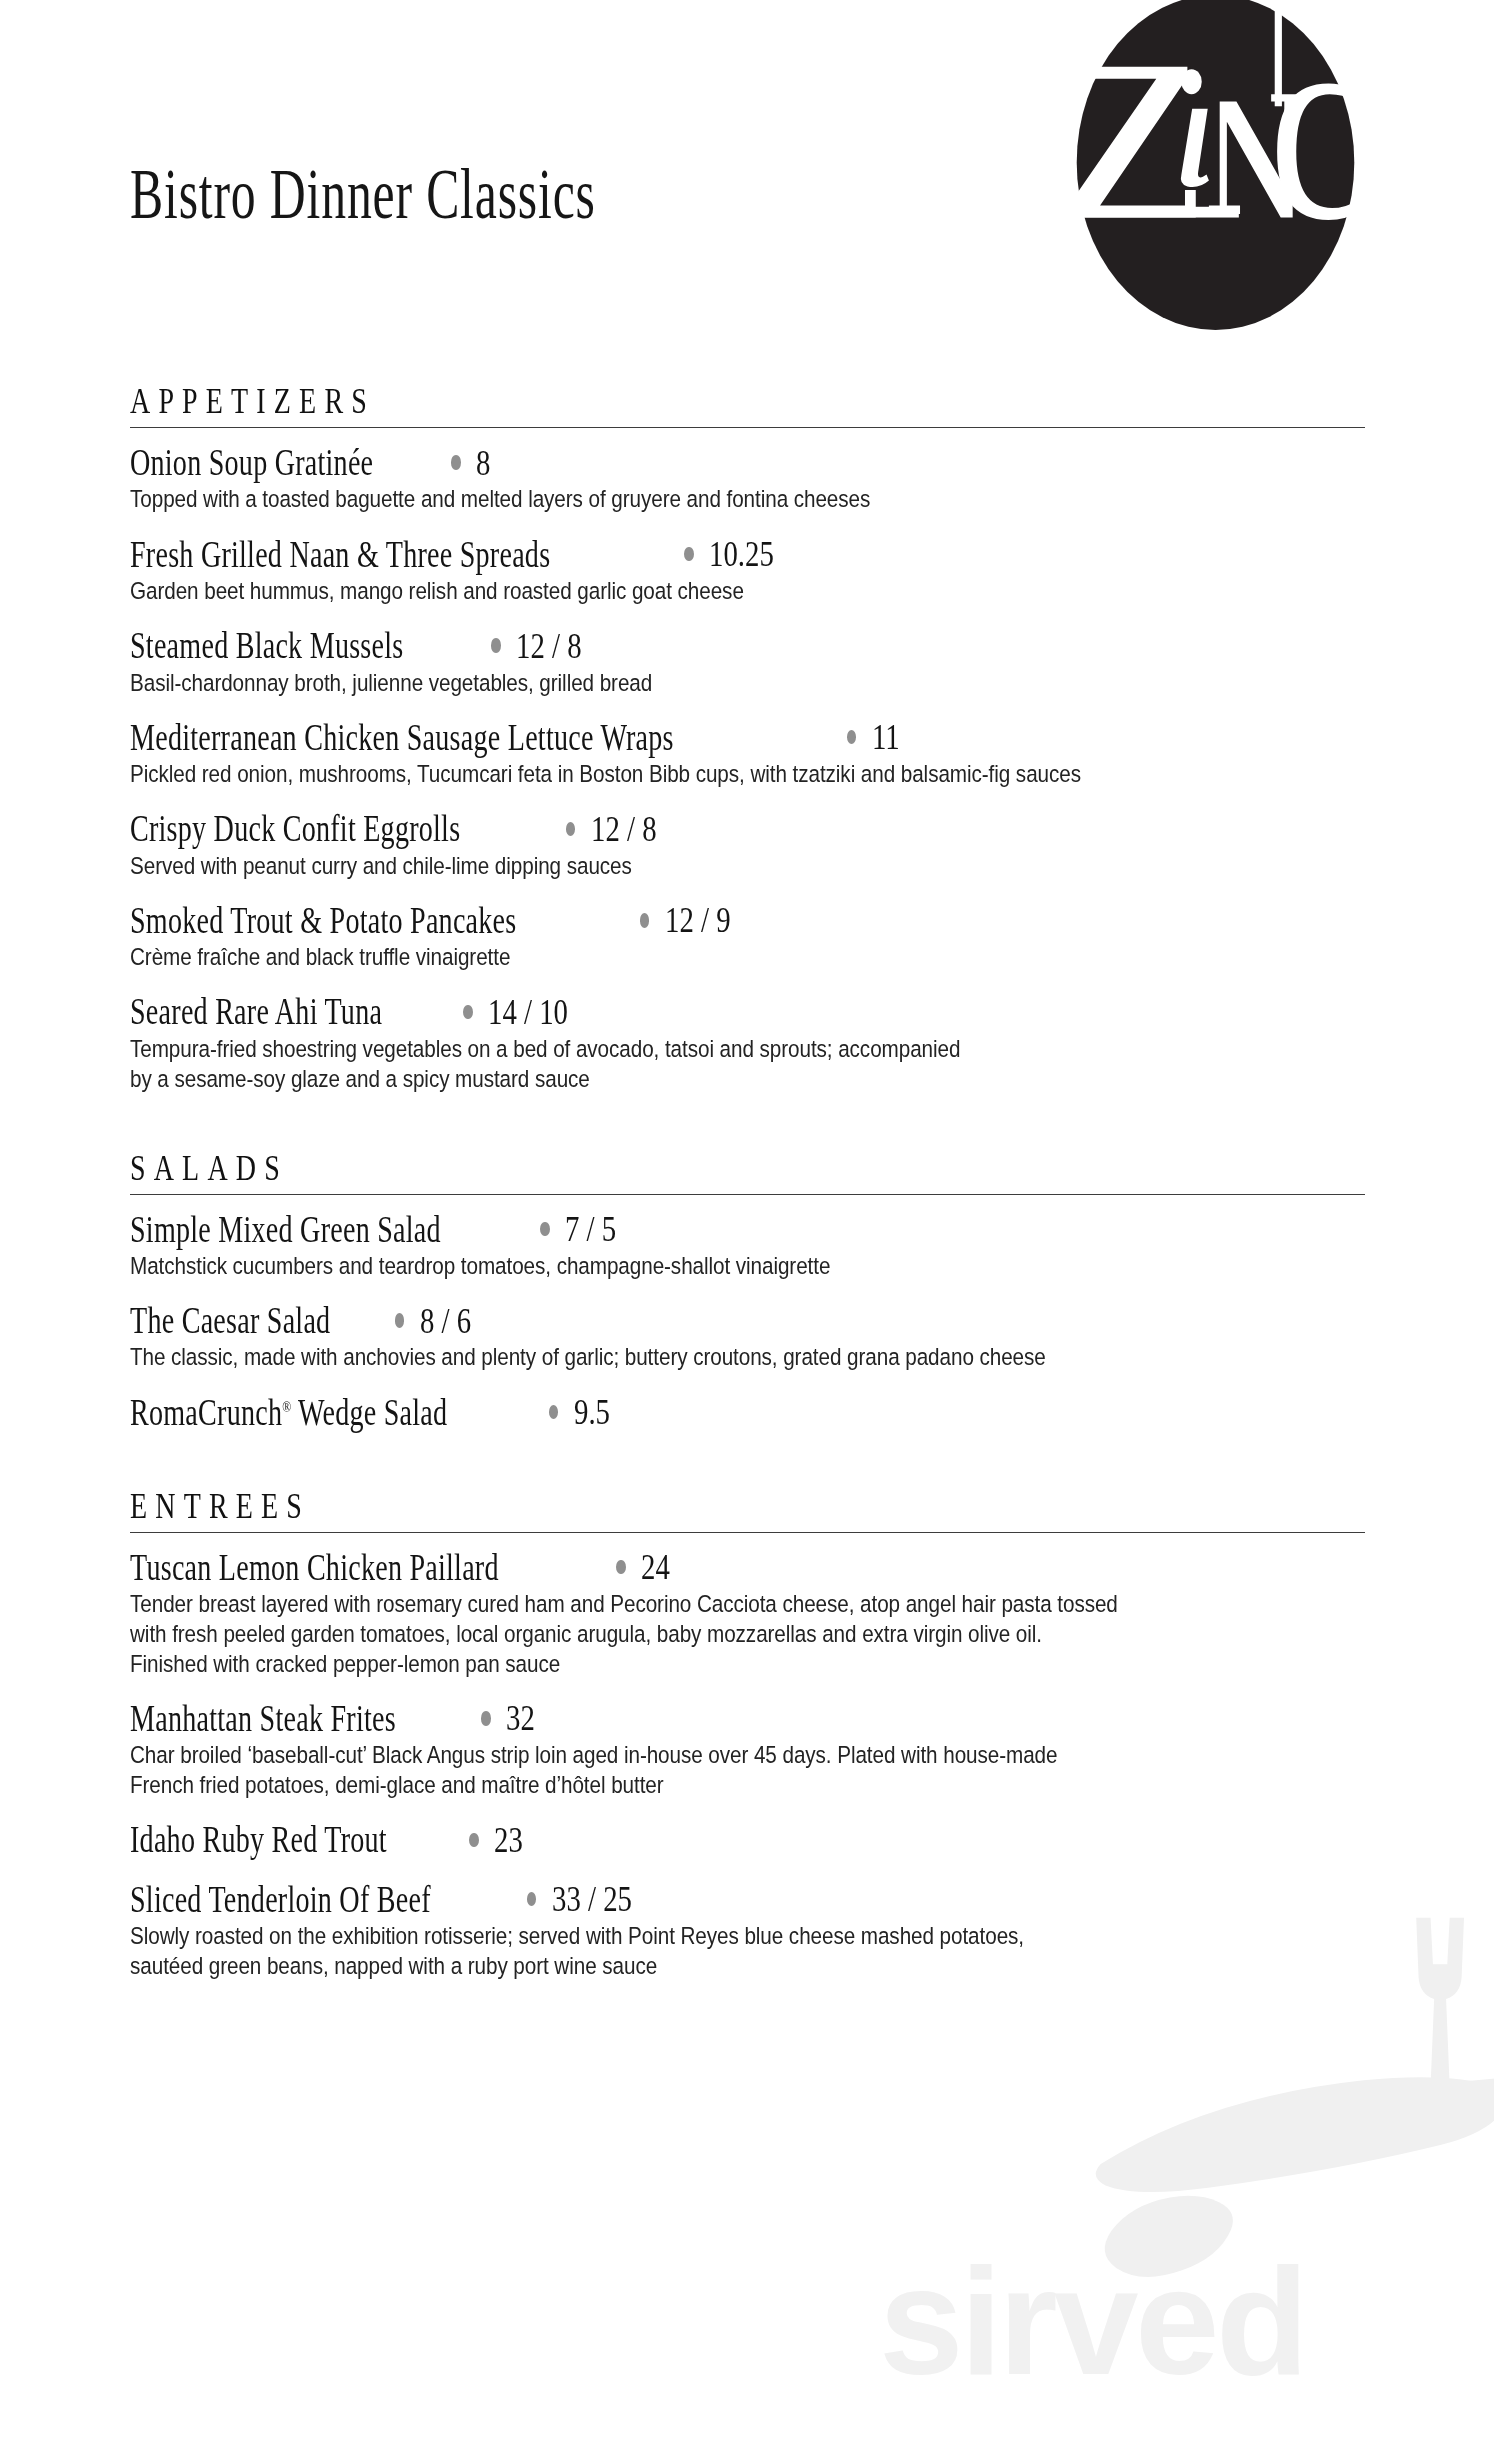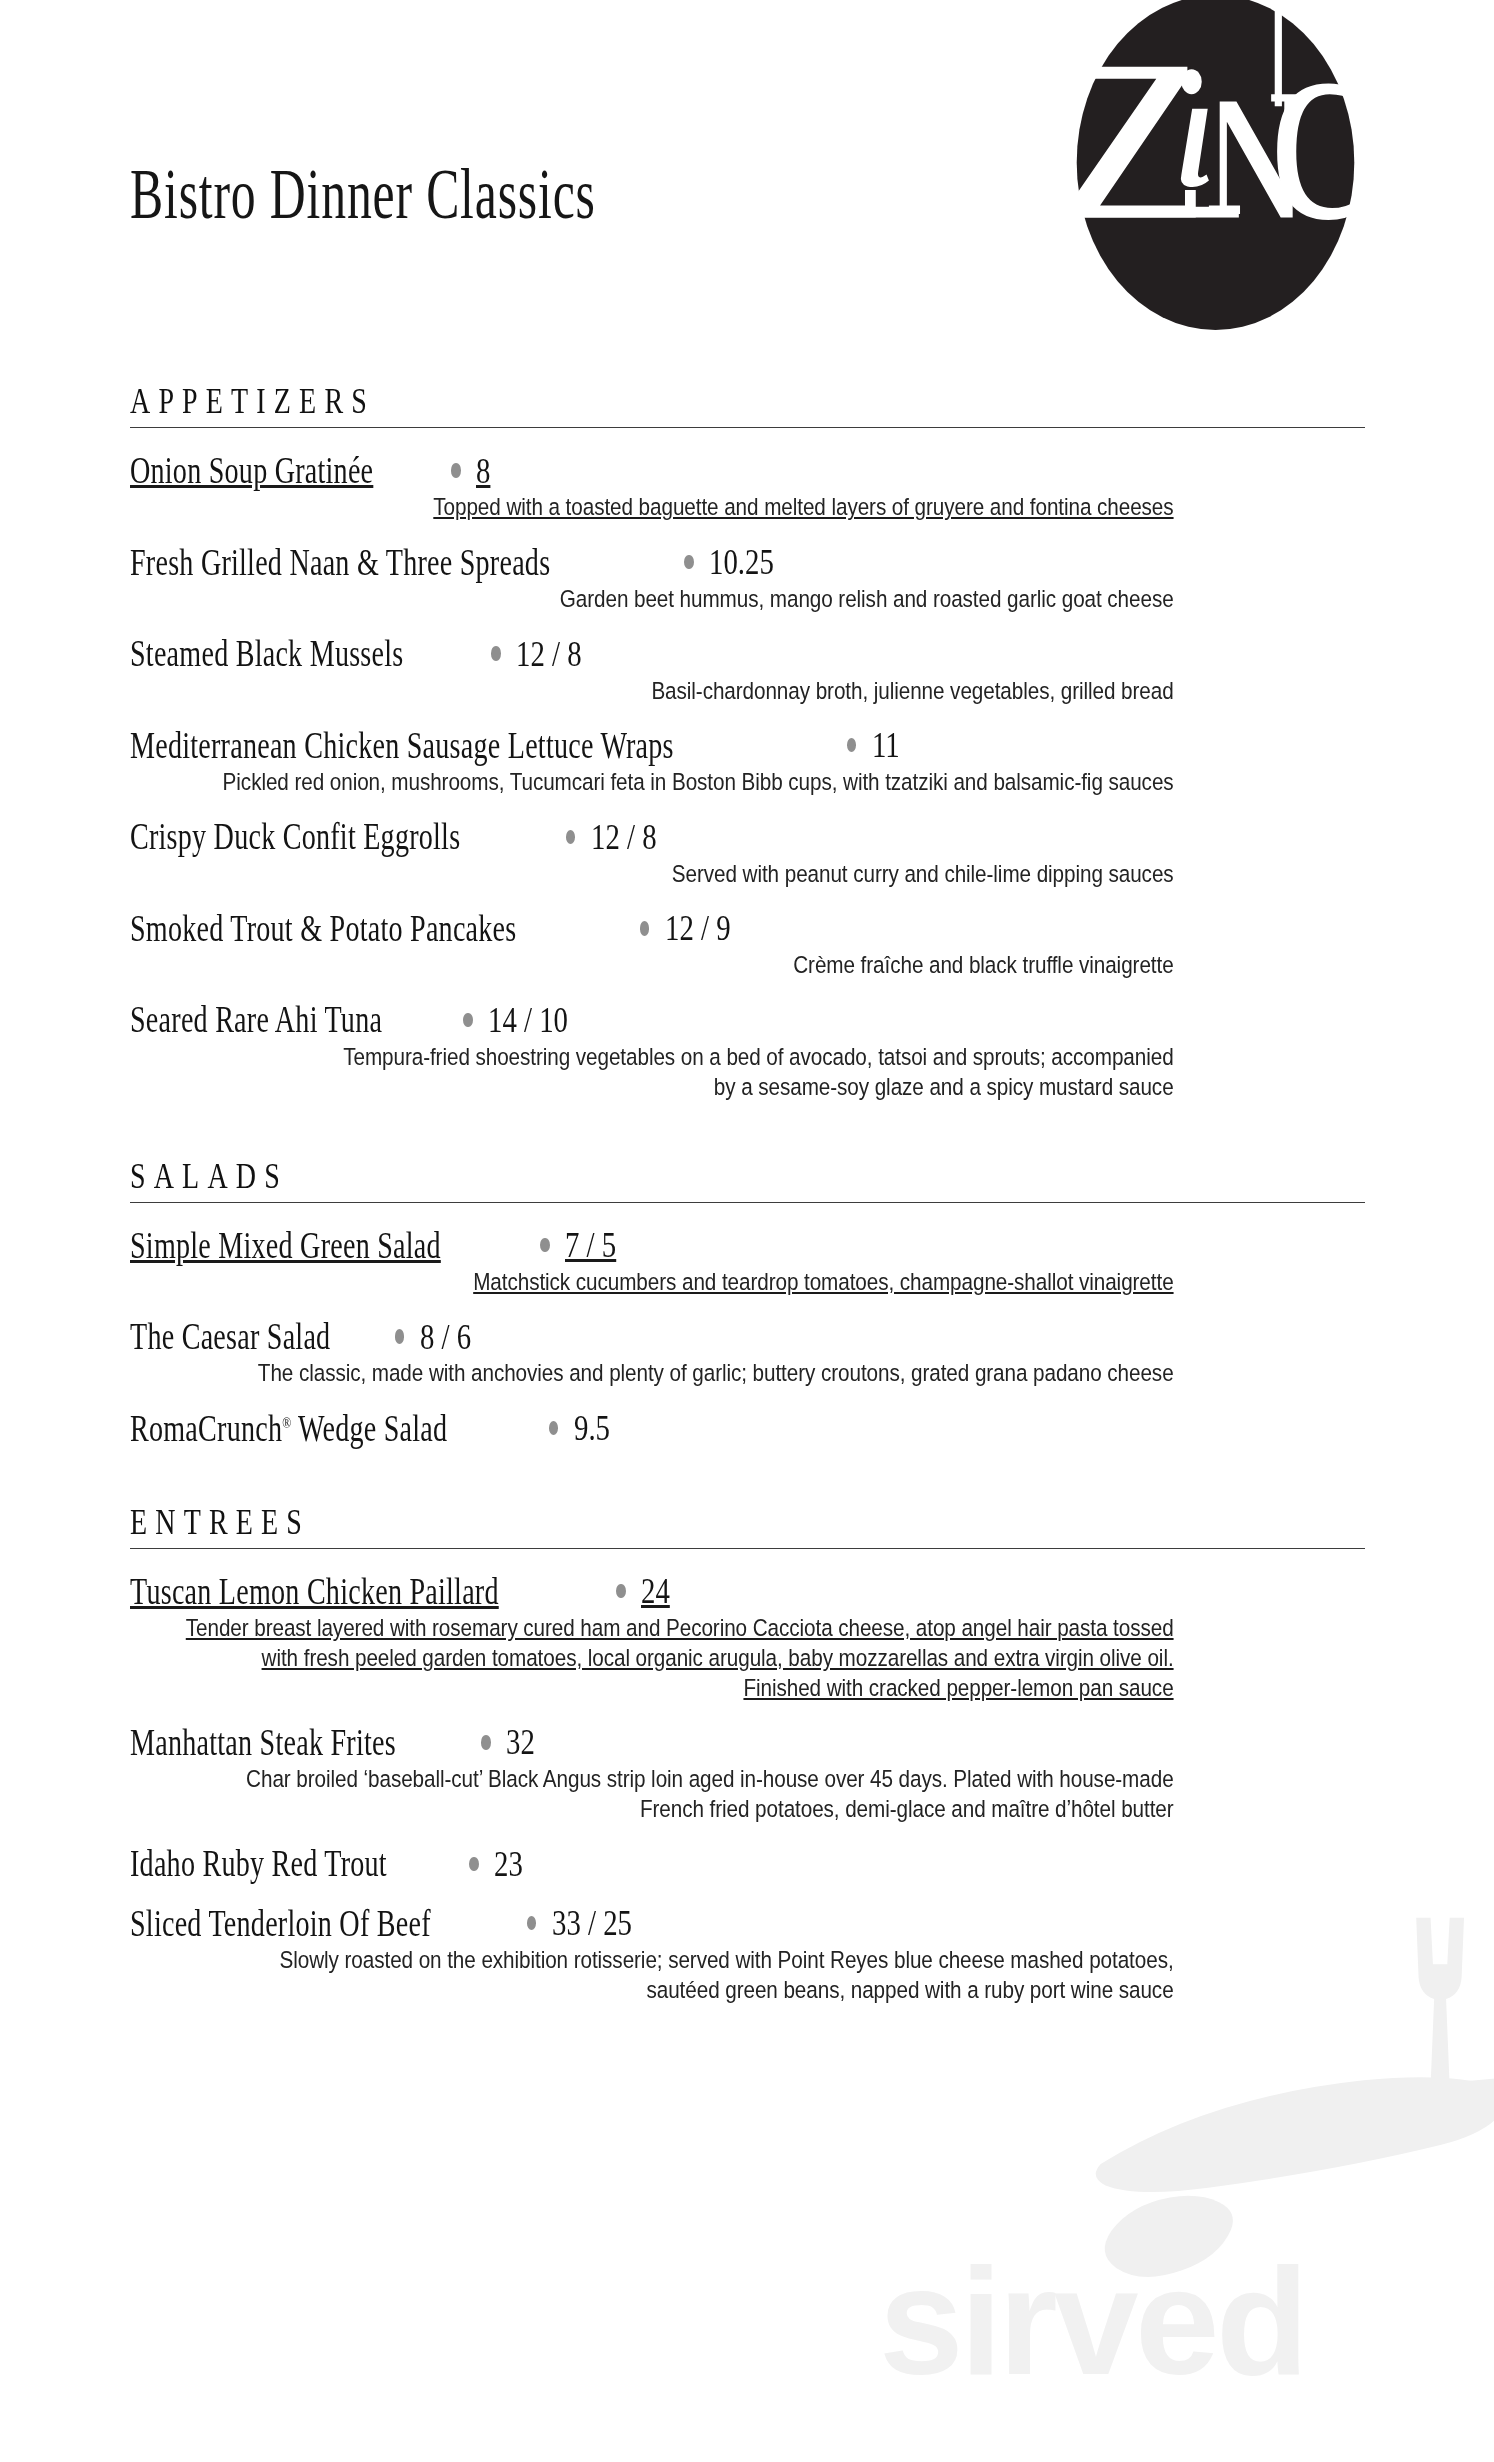--- a/index.html
+++ b/index.html
@@ -111,7 +111,7 @@
   .items { margin:0 130px 0 130px; }
 
   .item { margin-top:20.3px; }
-  .item:first-child { margin-top:23px;text-decoration:underline; }
+  .item:first-child { margin-top:15px; }
 
   .item-head {
     display:flex;

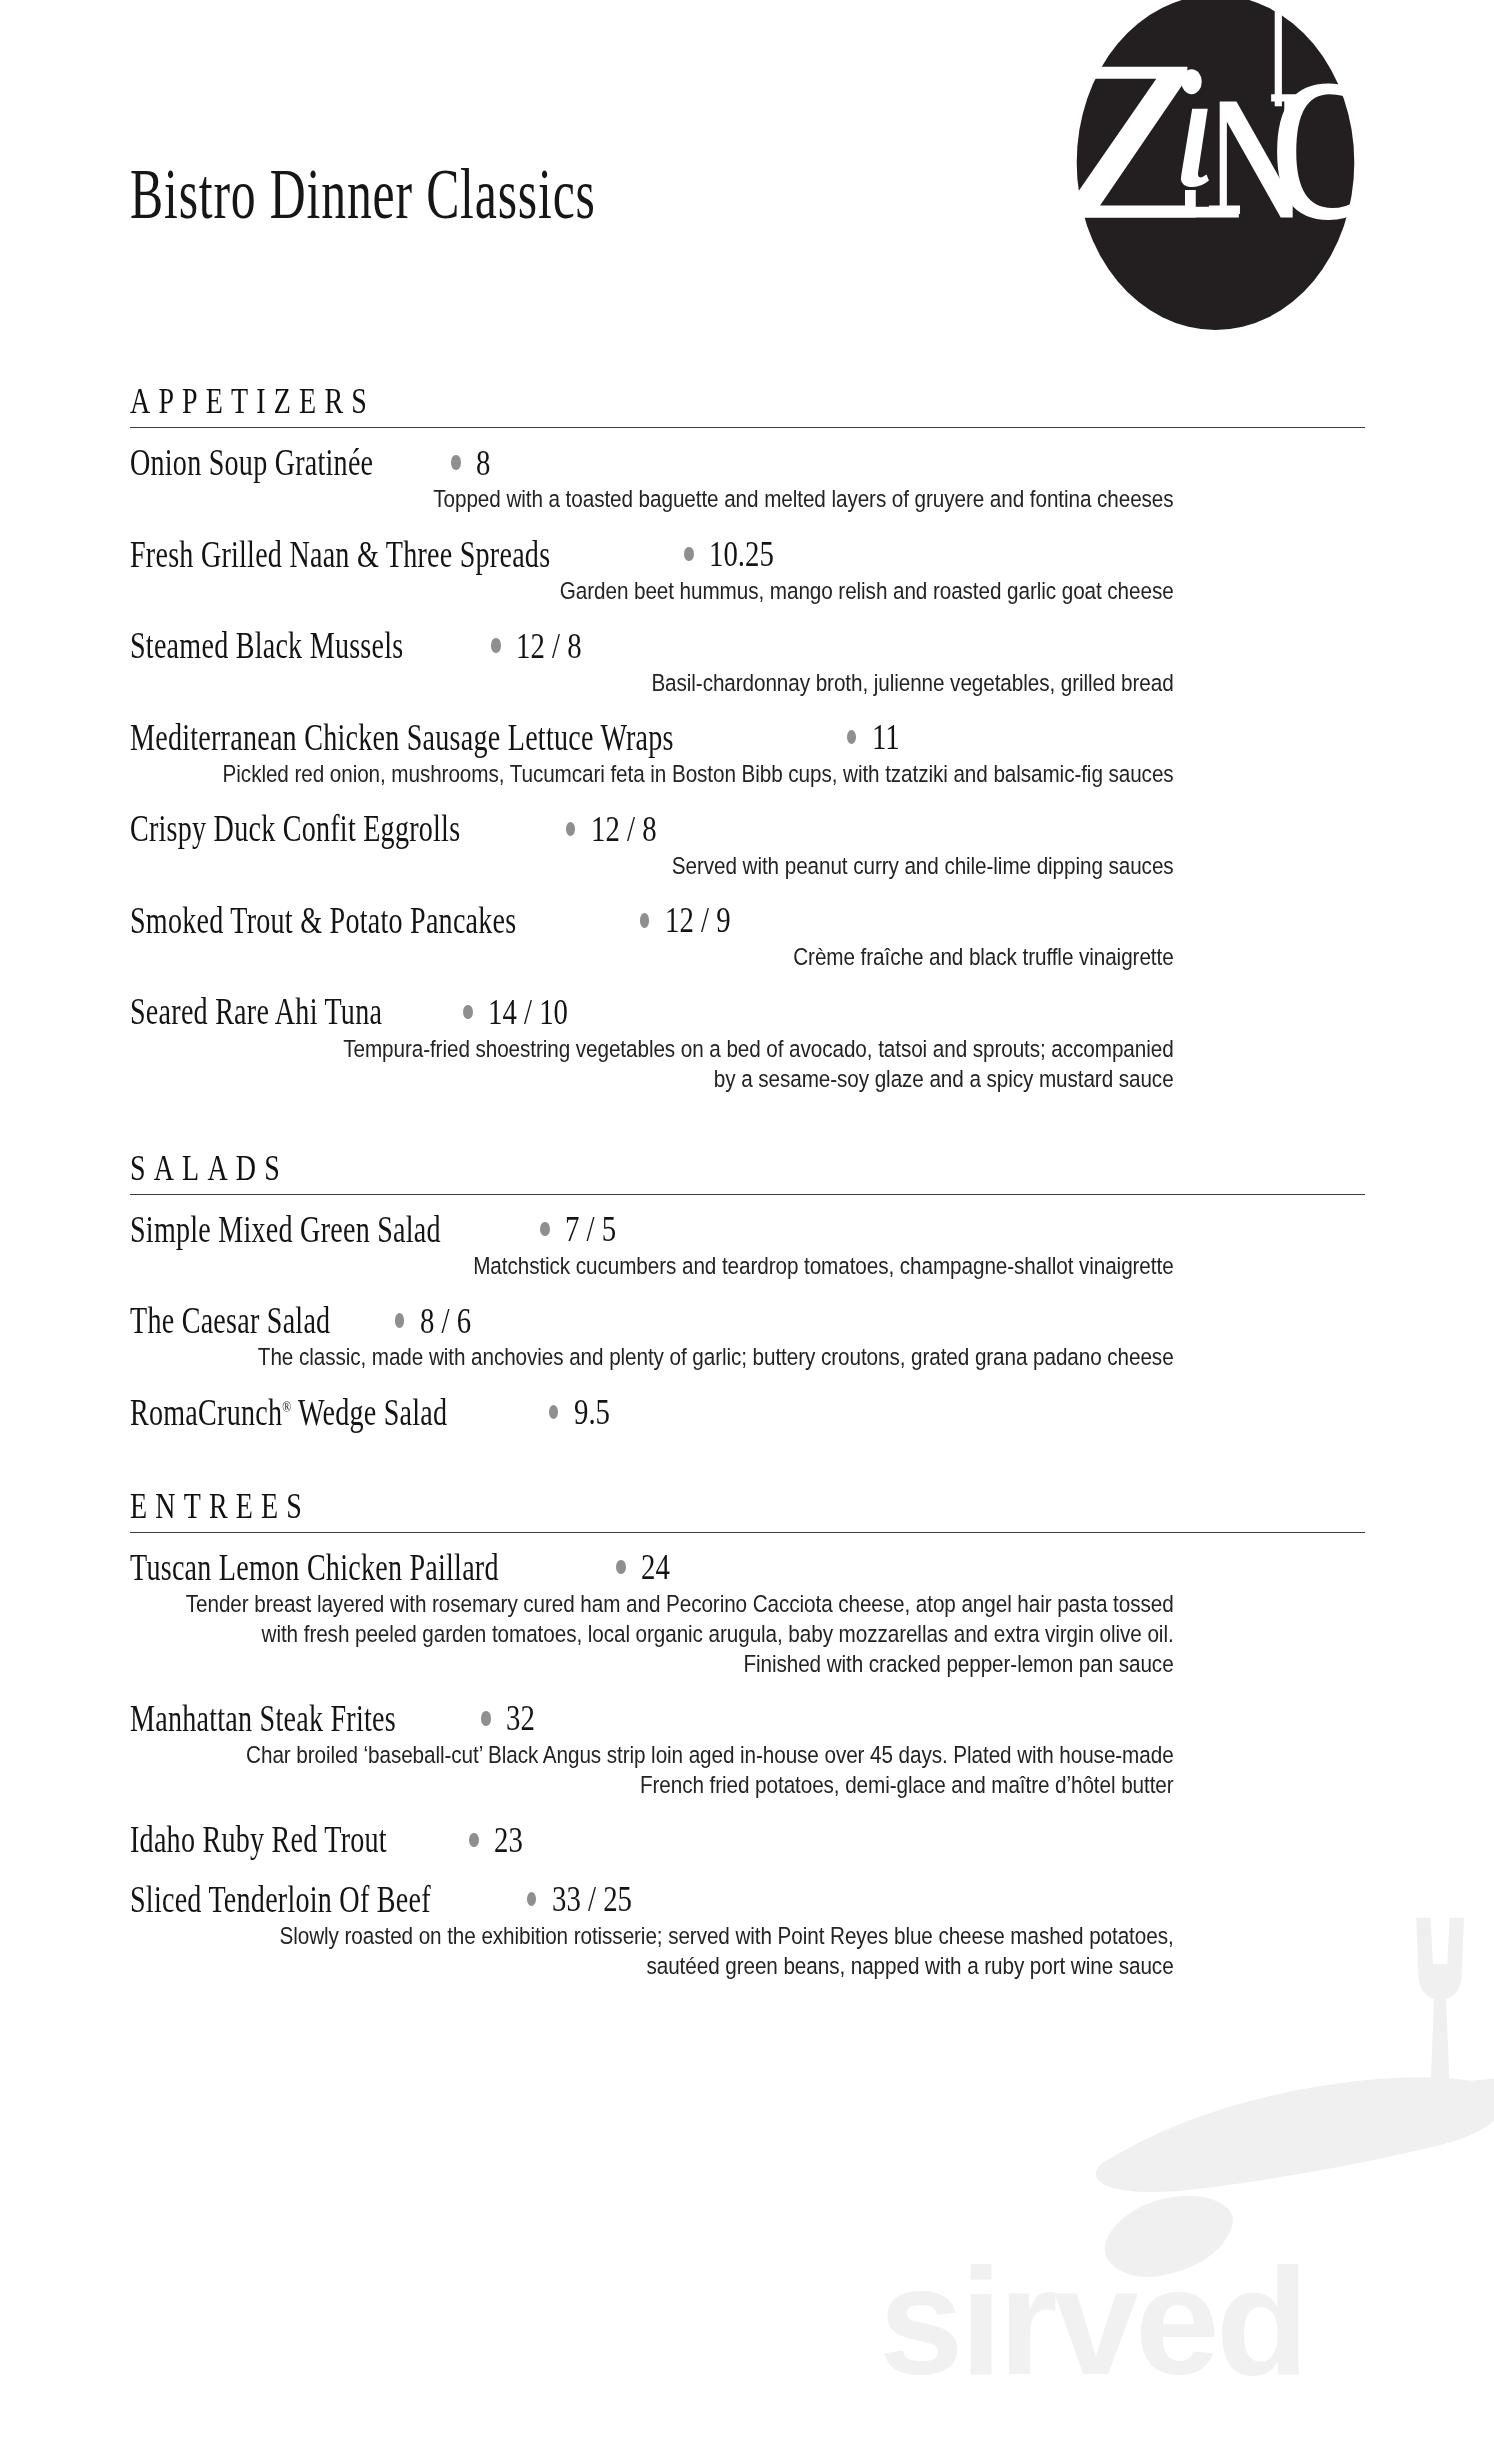--- a/index.html
+++ b/index.html
@@ -155,7 +155,7 @@
     line-height:1;
   }
 
-  .item-desc { margin-top:2.4px;text-align:right; }
+  .item-desc { margin-top:2.4px; }
   .desc-line {
     font-family:"Liberation Sans", sans-serif;
     font-size:24.5px;

